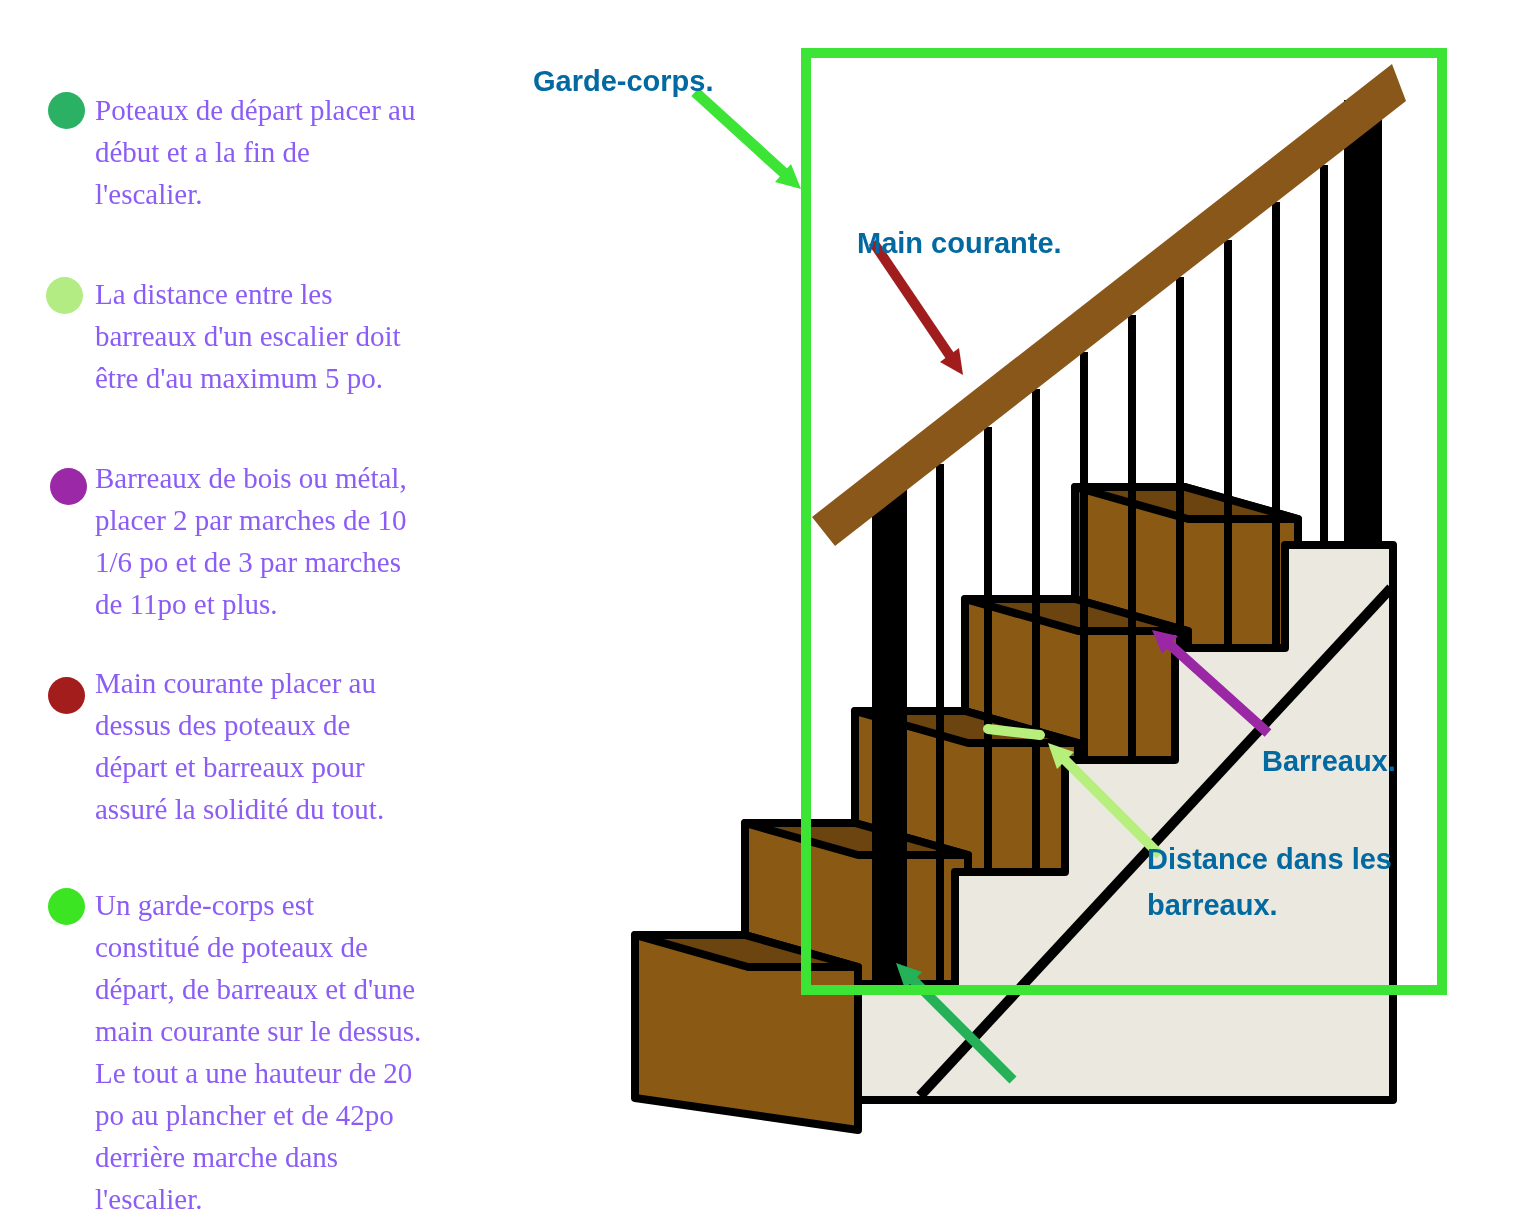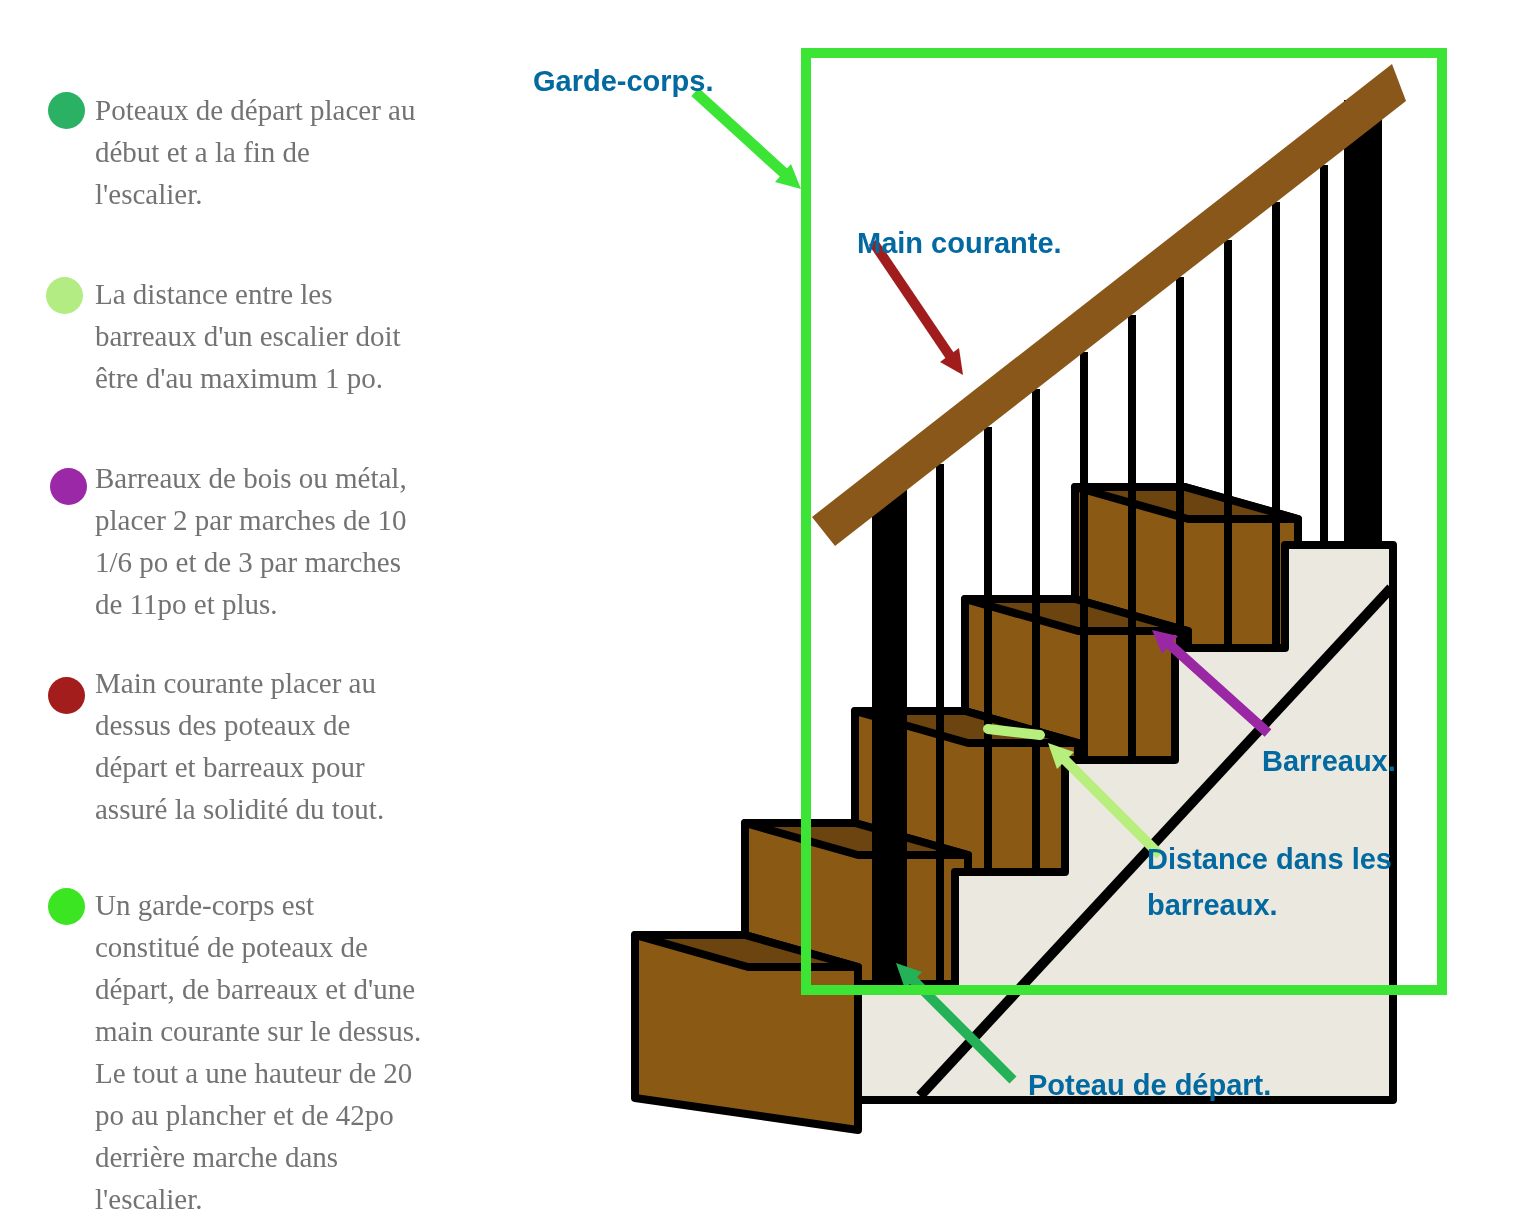--- a/index.html
+++ b/index.html
@@ -9,7 +9,7 @@
   .bullet-item{position:absolute;left:46px;}
   .bullet-dot{position:absolute;width:37px;height:37px;border-radius:50%;display:block;}
   .bullet-text{position:absolute;left:49px;top:0;width:430px;
-               font-size:29px;line-height:42px;color:#737373;white-space:pre-line;}
+               font-size:29px;line-height:42px;color:#8b5cf6;white-space:pre-line;}
   
   .diag-label{position:absolute;font-family:"Liberation Sans",sans-serif;font-weight:700;
               font-size:29px;color:#0369a1;white-space:pre-line;line-height:46px;}

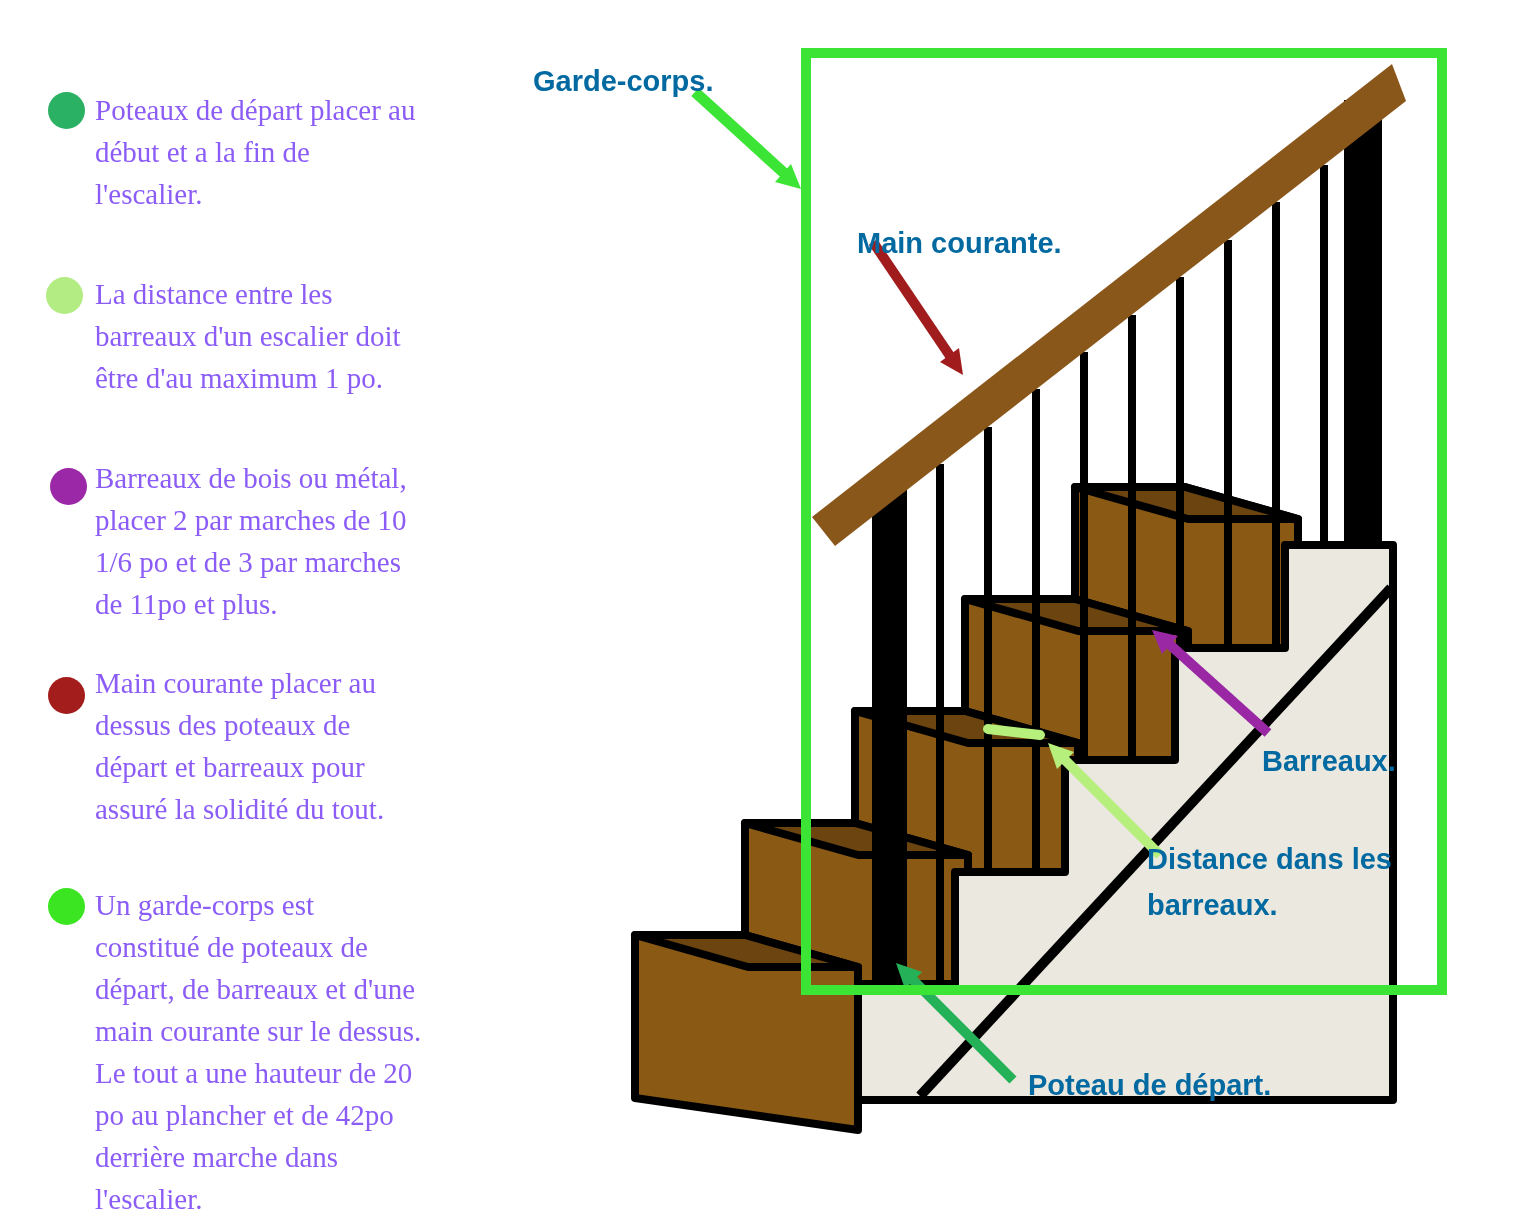--- a/index.html
+++ b/index.html
@@ -33,7 +33,7 @@
     <span class="bullet-dot" style="left: 0px; top: 4px; background-color: rgb(178, 236, 131);"></span>
     <div class="bullet-text">La distance entre les
 barreaux d'un escalier doit
-être d'au maximum 1 po.</div>
+être d'au maximum 5 po.</div>
   </div>
   <div class="bullet-item" style="top:457px;">
     <span class="bullet-dot" style="left: 4px; top: 11px; background-color: rgb(155, 40, 166);"></span>

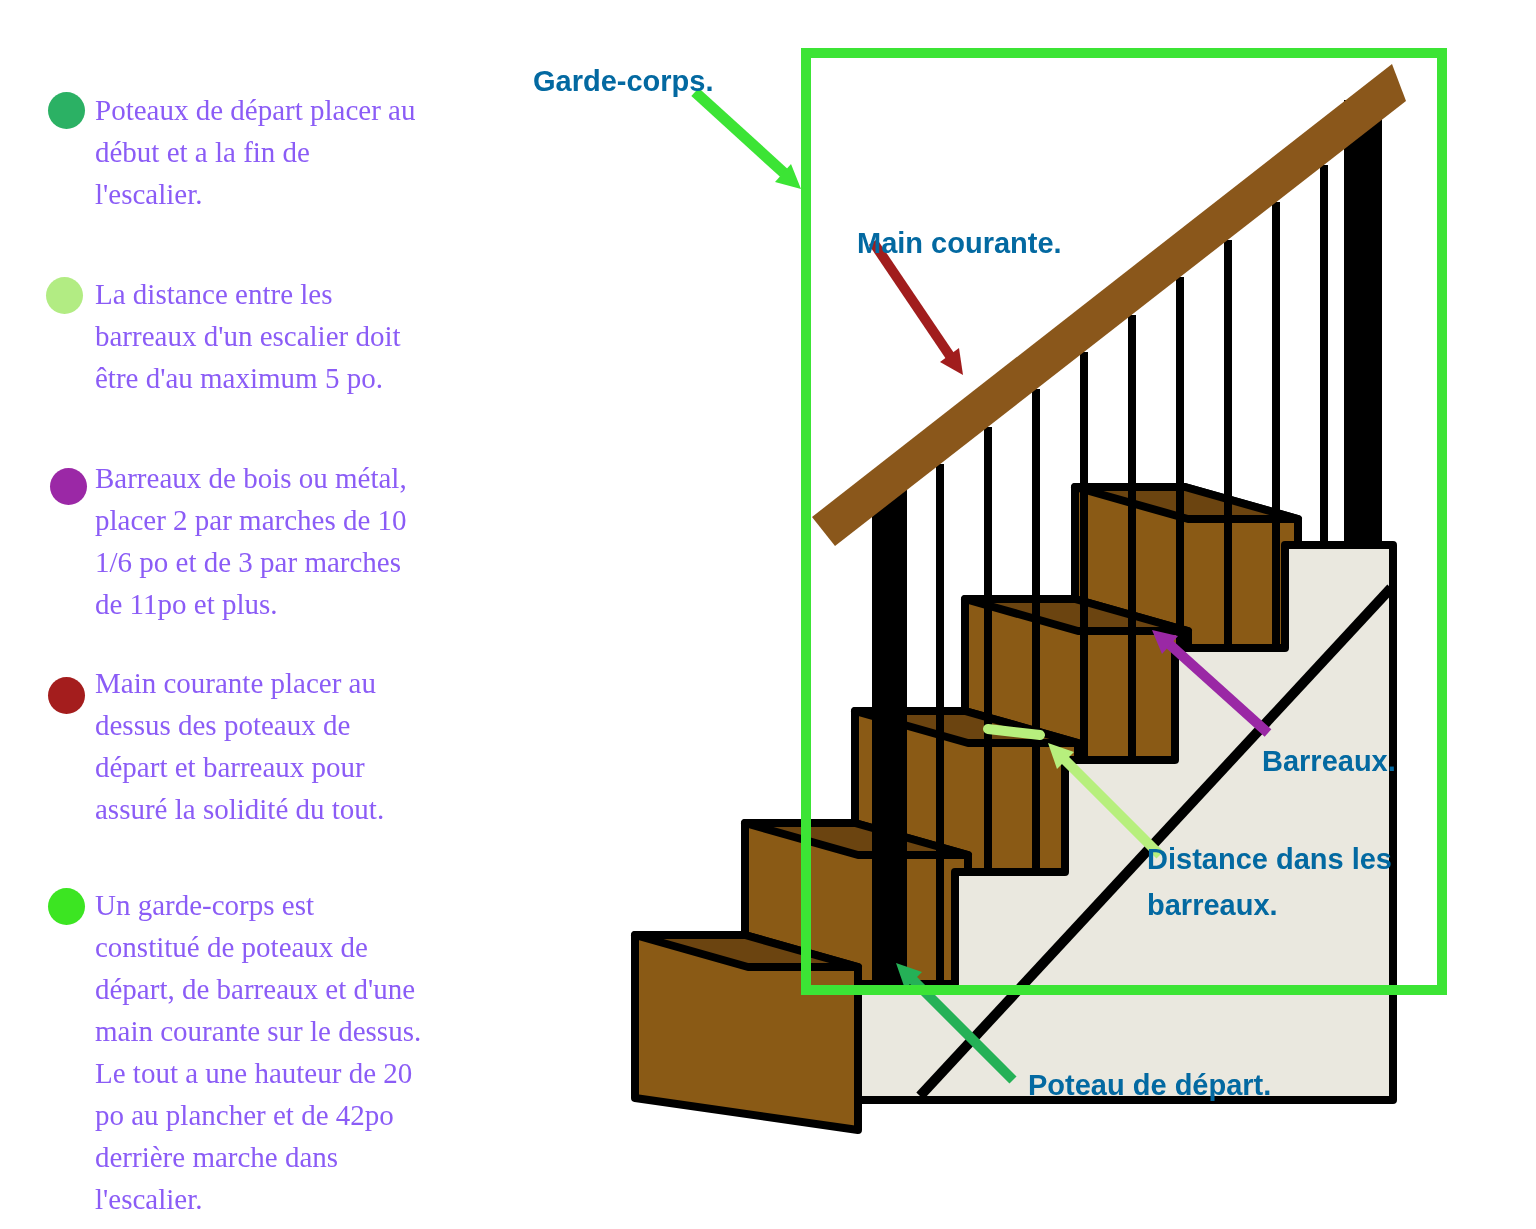--- a/index.html
+++ b/index.html
@@ -126,7 +126,6 @@
   <div class="diag-label" style="left:1262px;top:738px;">Barreaux.</div>
   <div class="diag-label" style="left:1147px;top:836px;">Distance dans les
 barreaux.</div>
-  <div class="diag-label" style="left:1028px;top:1062px;">Poteau de départ.</div>
 </div>
 
 </body></html>

